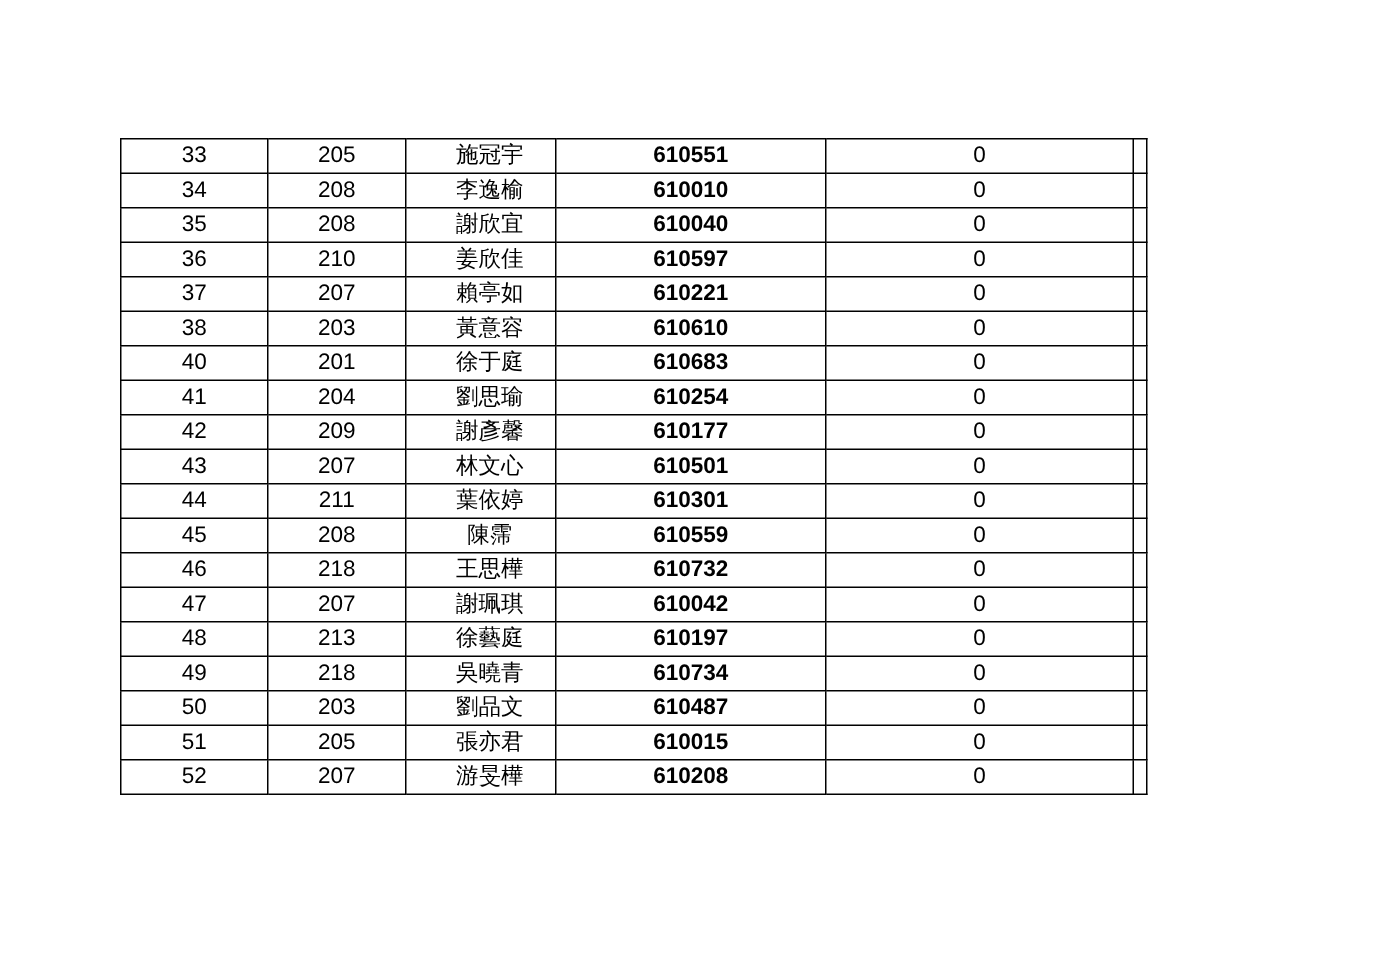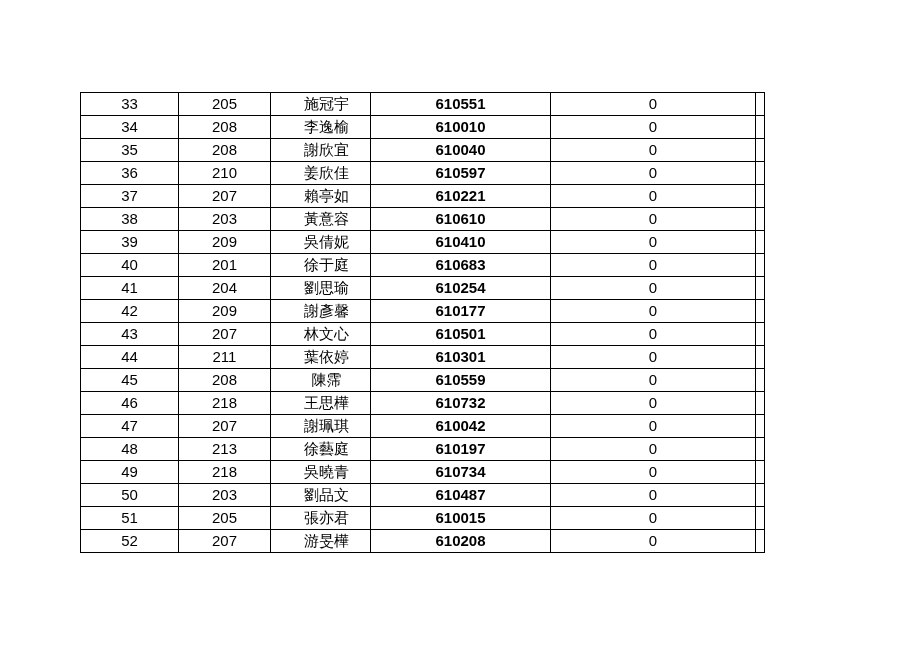--- a/index.html
+++ b/index.html
@@ -92,14 +92,6 @@
           <td class="c6"></td>
         </tr>
         <tr>
-          <td class="c1">39</td>
-          <td class="c2">209</td>
-          <td class="c3">吳倩妮</td>
-          <td class="c4">610410</td>
-          <td class="c5">0</td>
-          <td class="c6"></td>
-        </tr>
-        <tr>
           <td class="c1">40</td>
           <td class="c2">201</td>
           <td class="c3">徐于庭</td>

